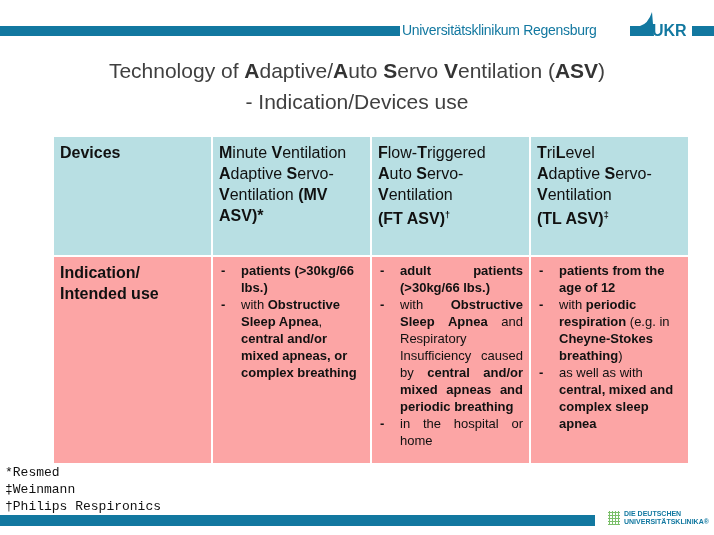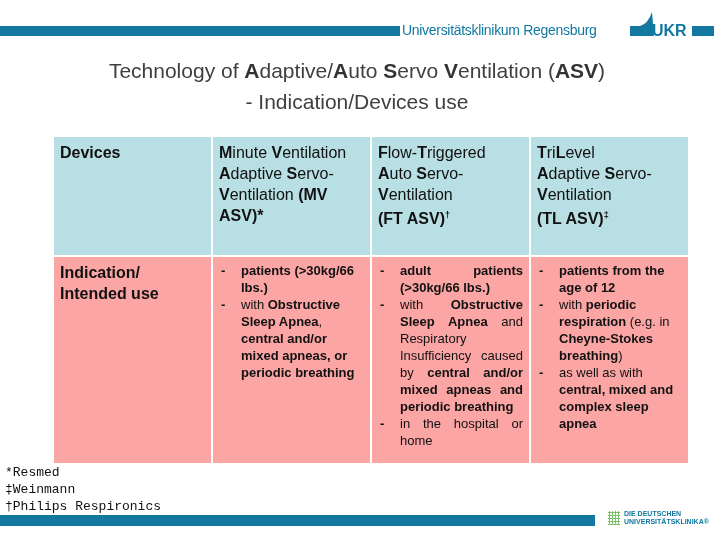--- a/index.html
+++ b/index.html
@@ -69,7 +69,7 @@
     <td>
       <ul>
         <li><b>patients (&gt;30kg/66 lbs.)</b></li>
-        <li>with <b>Obstructive Sleep Apnea</b>, <b>central and/or mixed apneas, or periodic breathing</b></li>
+        <li>with <b>Obstructive Sleep Apnea</b>, <b>central and/or mixed apneas, or complex breathing</b></li>
       </ul>
     </td>
     <td class="just">

